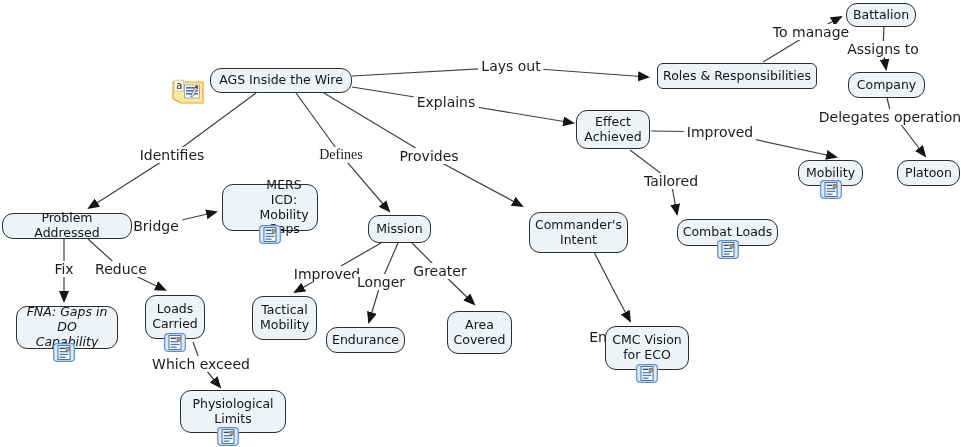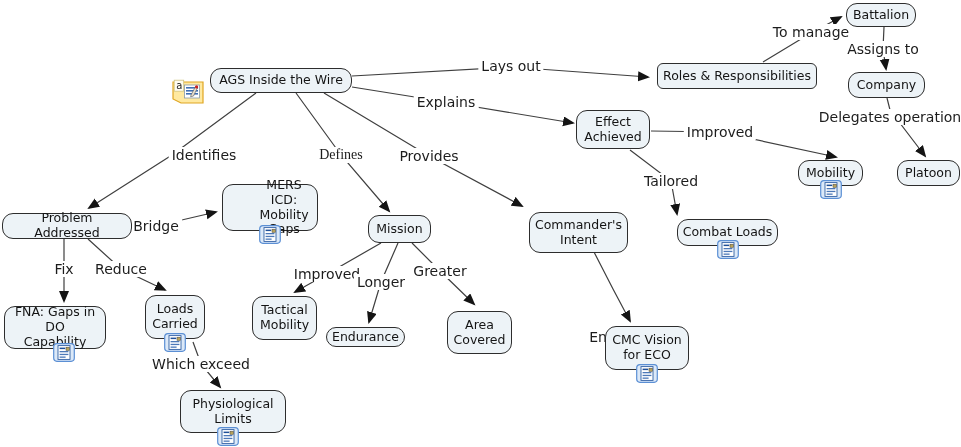--- a/index.html
+++ b/index.html
@@ -61,7 +61,7 @@
       <div class="edge-label" style="left: 446px; top: 102px;">Explains</div>
       <div class="edge-label" style="left: 720px; top: 132px;">Improved</div>
       <div class="edge-label" style="left: 671px; top: 181px;">Tailored</div>
-      <div class="edge-label" style="left: 172px; top: 155px; margin-left: 32px;">Identifies</div>
+      <div class="edge-label" style="left: 172px; top: 155px;">Identifies</div>
       <div class="edge-label" style="left: 341px; top: 155px; font-family: Liberation Serif, serif;">Defines</div>
       <div class="edge-label" style="left: 429px; top: 156px;">Provides</div>
       <div class="edge-label" style="left: 156px; top: 226px;">Bridge</div>

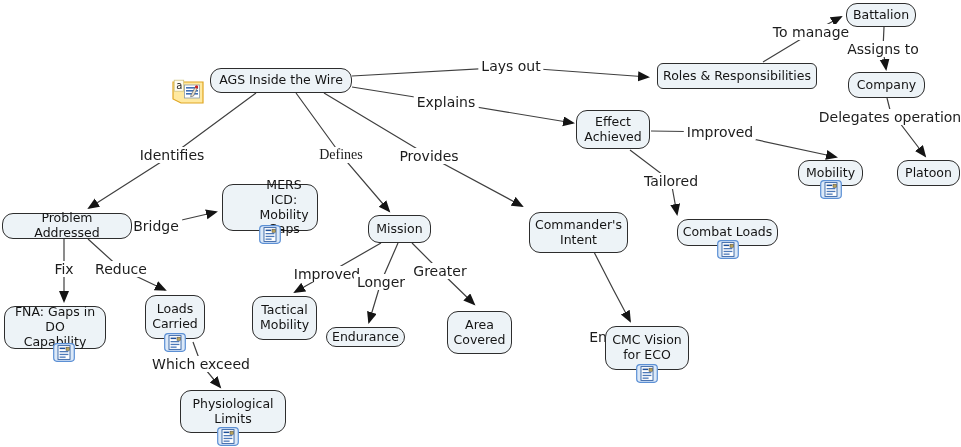--- a/index.html
+++ b/index.html
@@ -116,7 +116,7 @@
         </svg></div>
       <div class="node" style="left: 2px; top: 213px; width: 130px; height: 26px;">Problem Addressed</div>
       <div class="node" style="left: 368px; top: 215px; width: 63px; height: 28px;">Mission</div>
-      <div class="node" style="left: 4px; top: 306px; width: 102px; height: 43px;">FNA: Gaps in DO
+      <div class="node" style="left: 16px; top: 306px; width: 102px; height: 43px; font-style: italic;">FNA: Gaps in DO
 Capability</div>
       <div class="res-icon" style="left: 53px; top: 343px;"><svg width="22" height="19" viewBox="0 0 22 19" xmlns="http://www.w3.org/2000/svg">
           <rect x="0.7" y="0.7" width="20.6" height="17.6" rx="3.2" fill="#dce9f8" stroke="#5b8fd4" stroke-width="1.2"></rect>

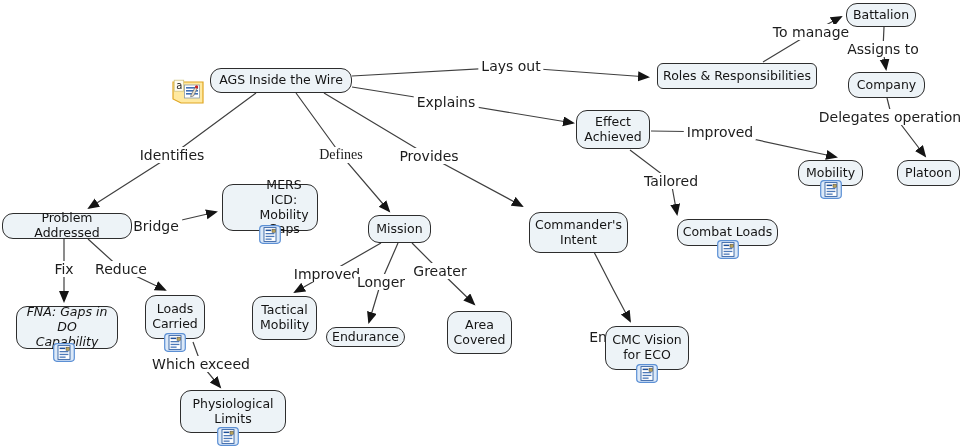--- a/index.html
+++ b/index.html
@@ -140,7 +140,7 @@
         </svg></div>
       <div class="node" style="left: 252px; top: 296px; width: 65px; height: 44px;">Tactical
 Mobility</div>
-      <div class="node" style="left: 326px; top: 327px; width: 79px; height: 20px;">Endurance</div>
+      <div class="node" style="left: 326px; top: 327px; width: 79px; height: 26px;">Endurance</div>
       <div class="node" style="left: 447px; top: 311px; width: 65px; height: 43px;">Area
 Covered</div>
       <div class="node" style="left: 605px; top: 326px; width: 84px; height: 44px;">CMC Vision

